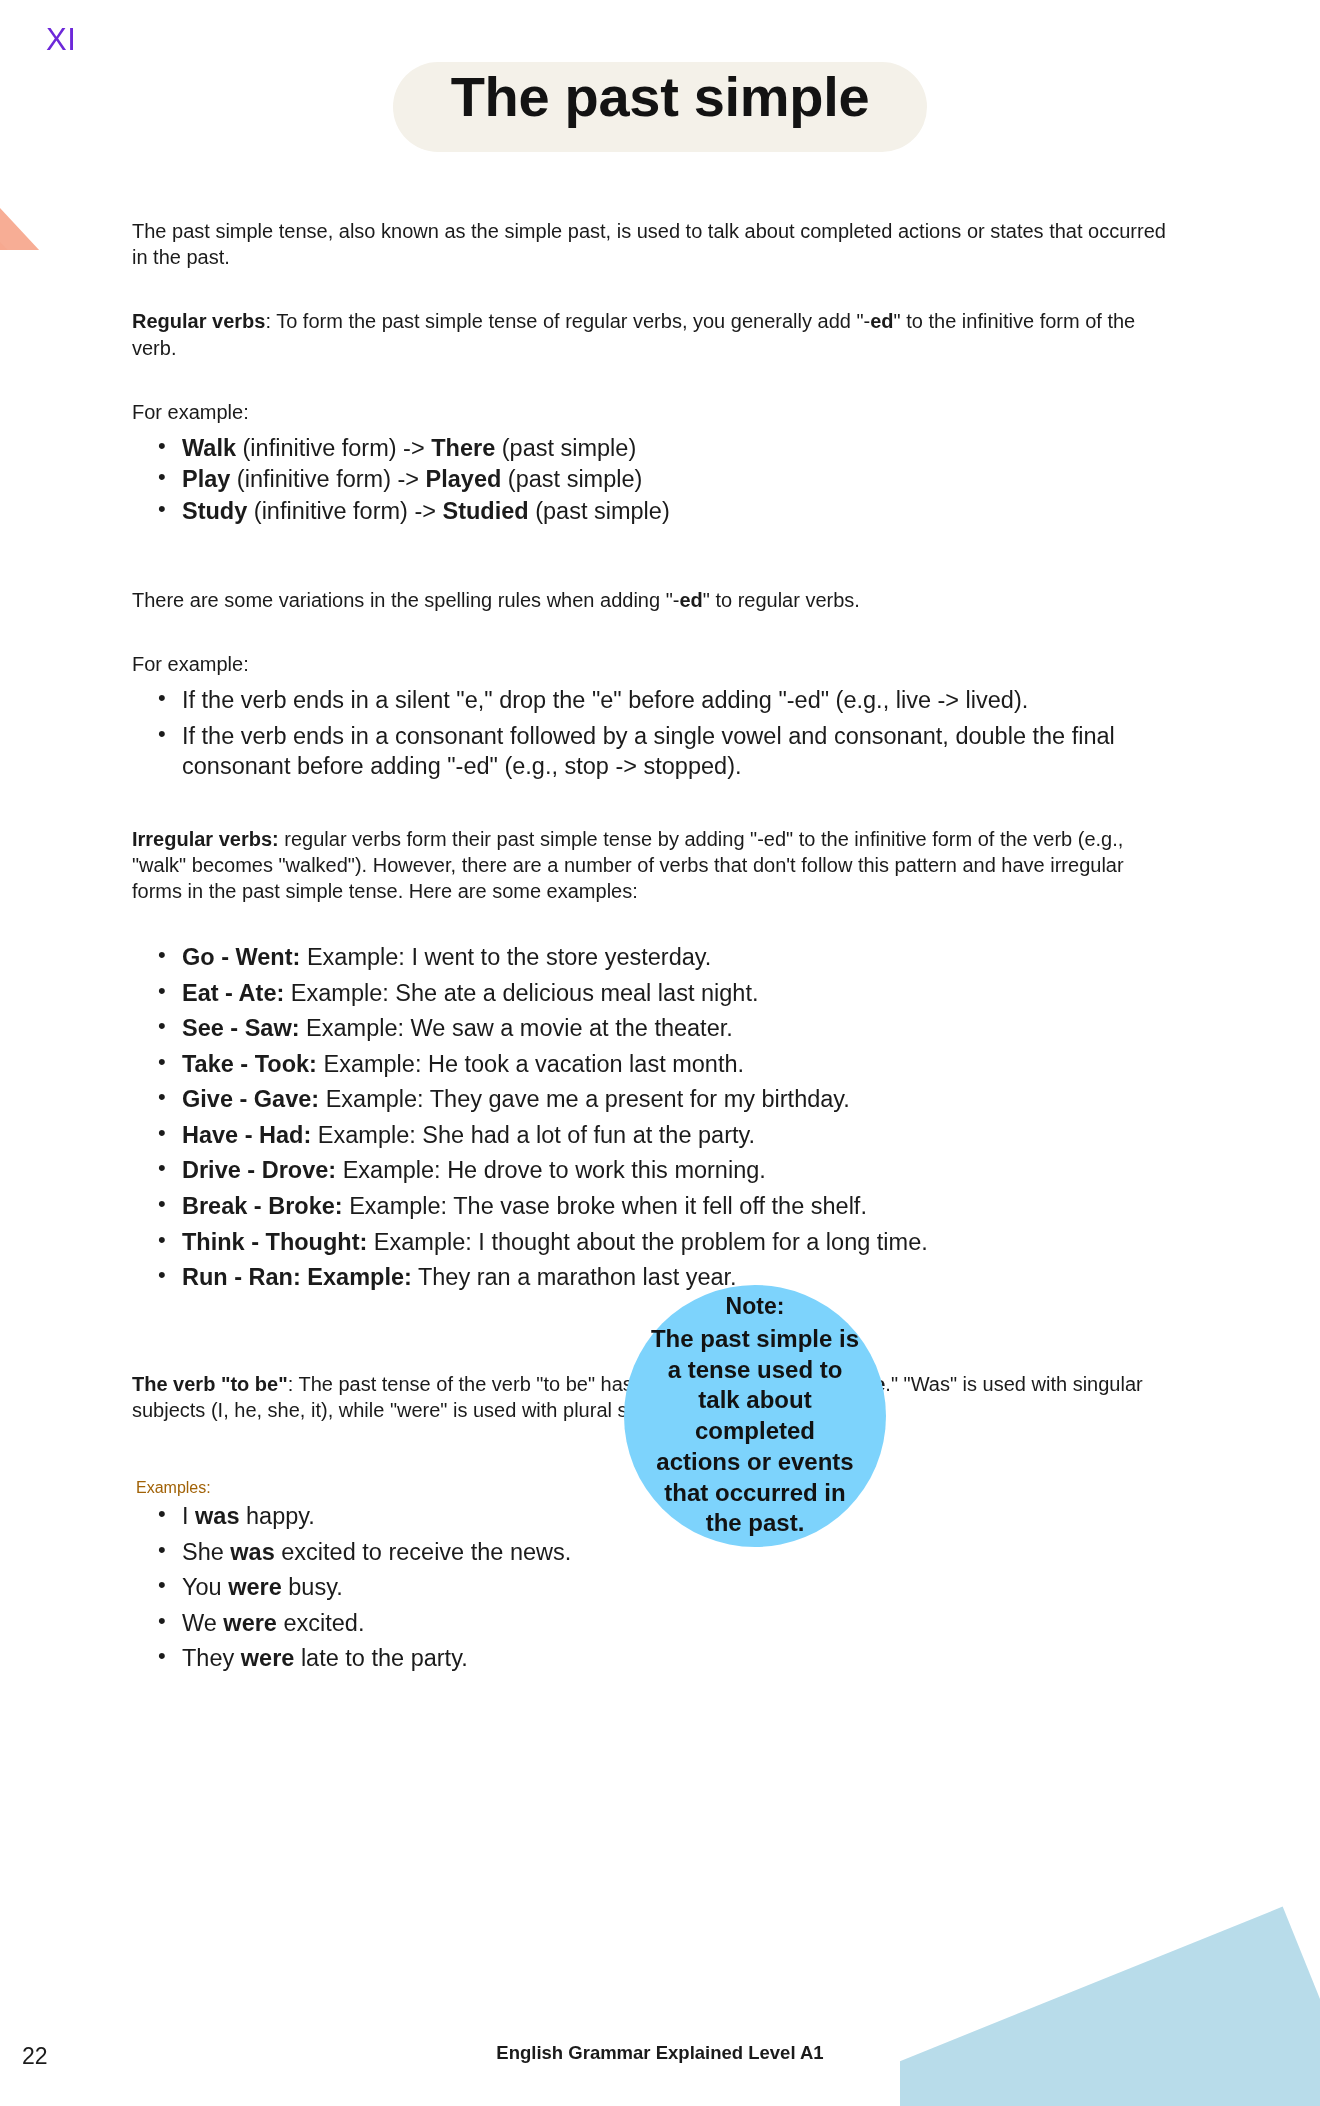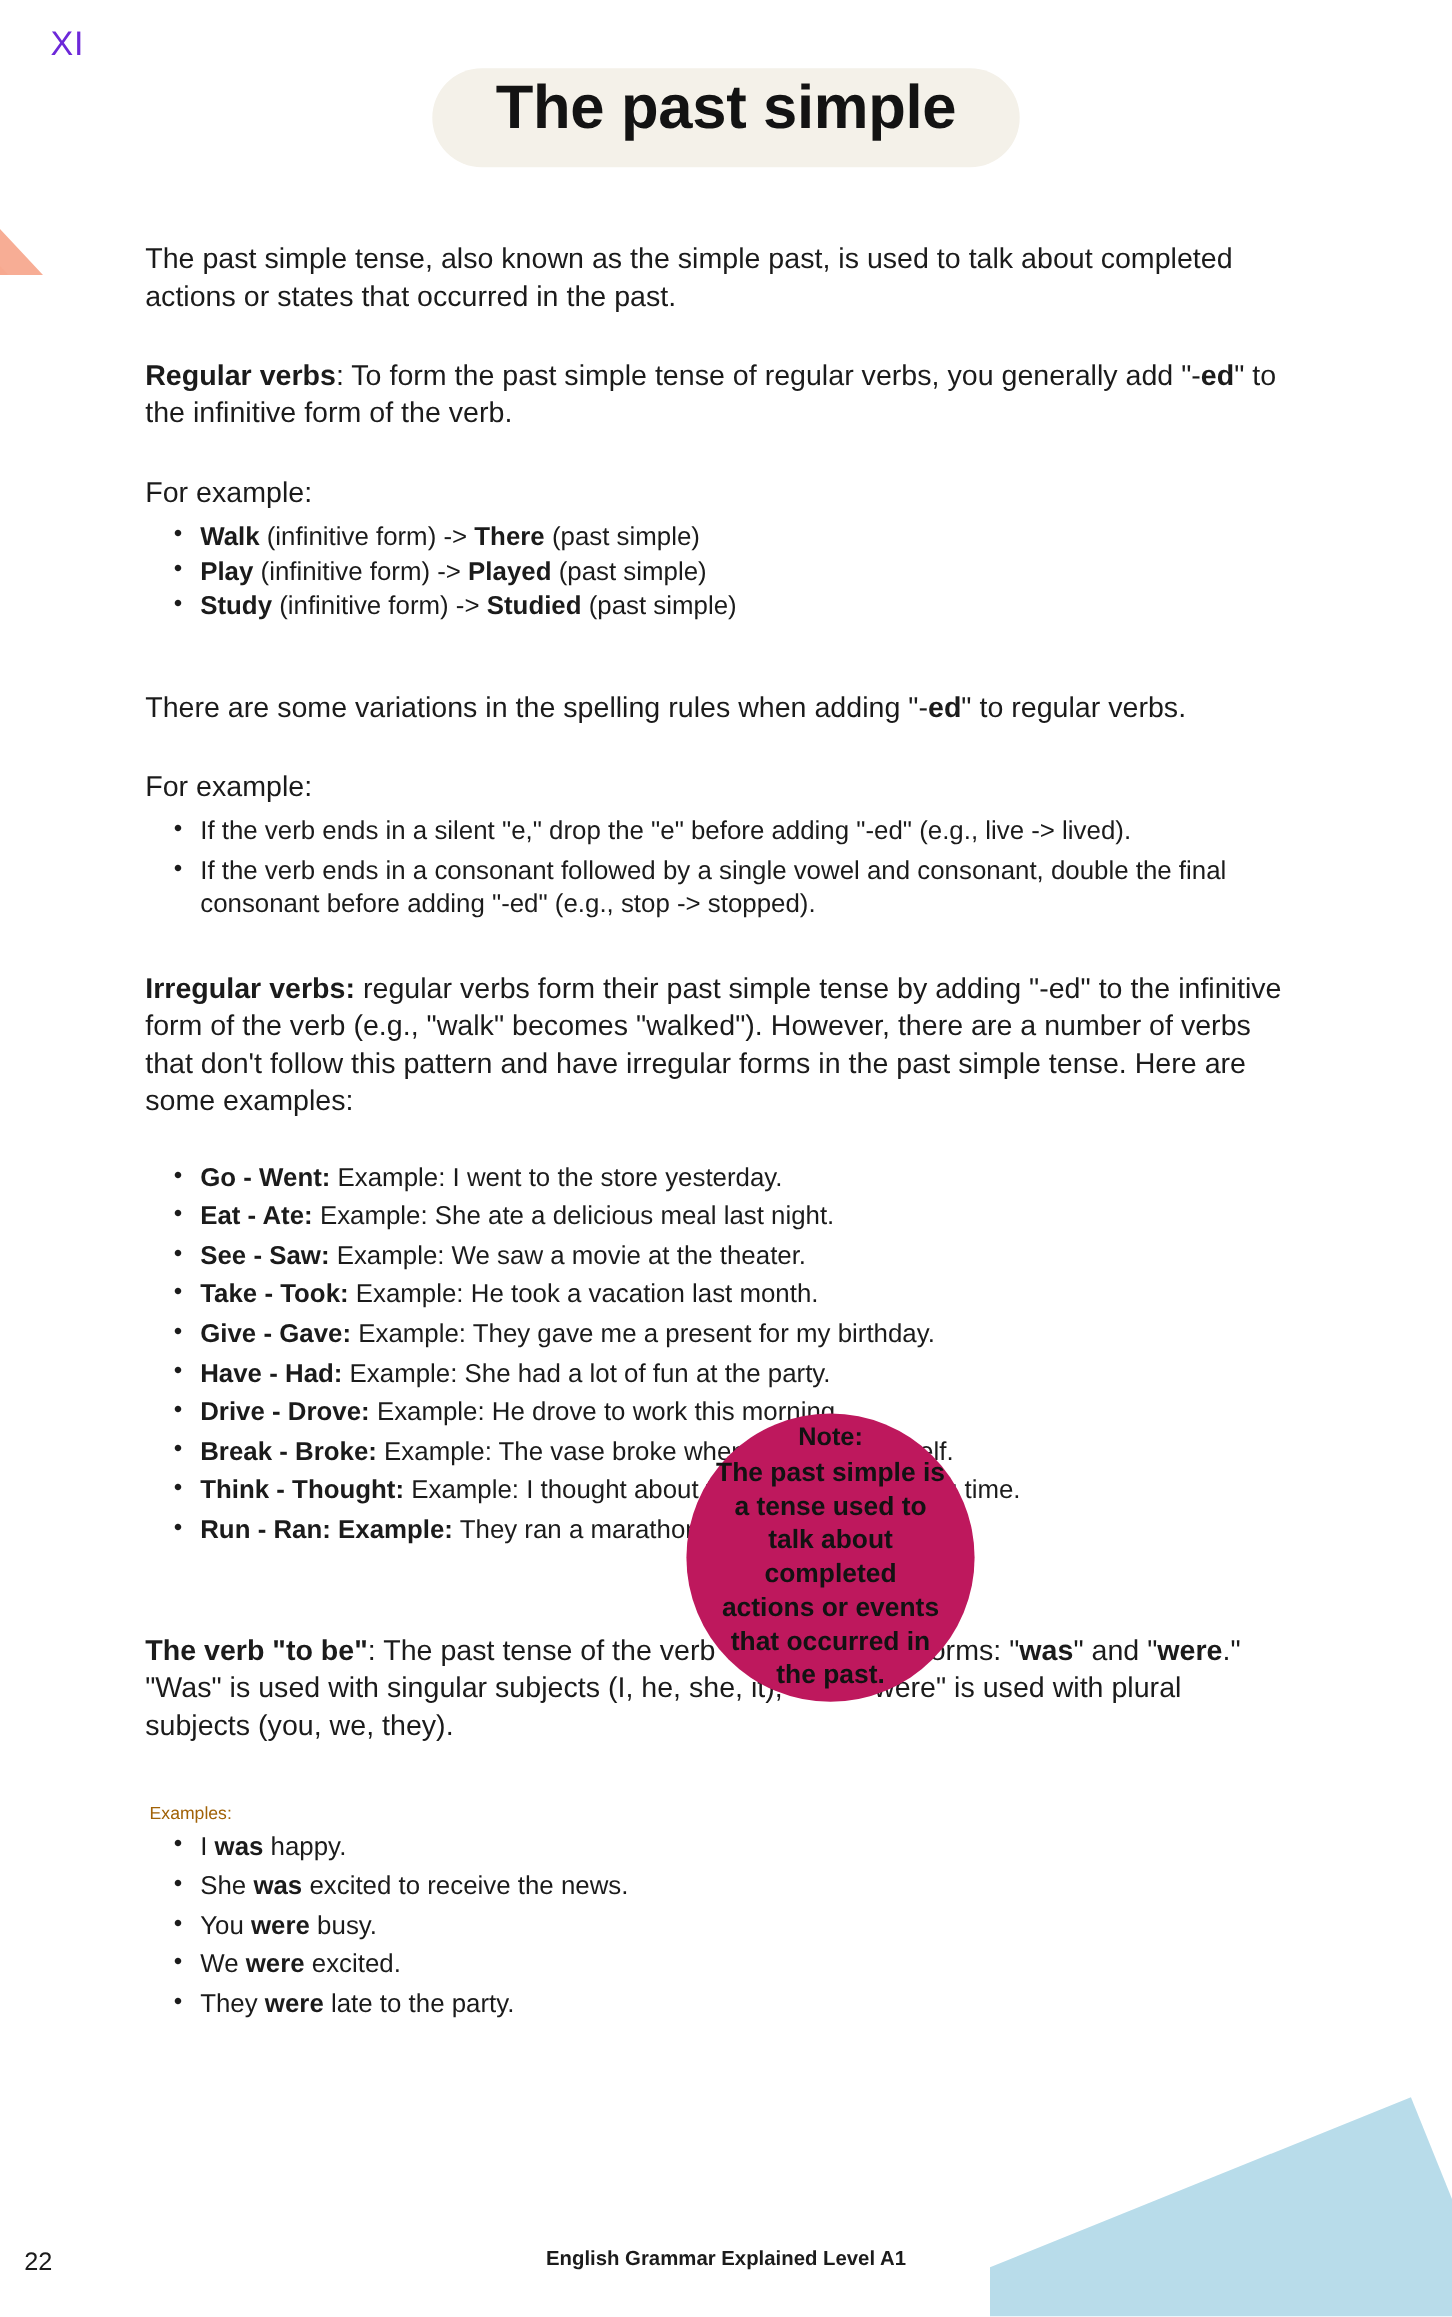--- a/index.html
+++ b/index.html
@@ -99,7 +99,7 @@
   }
   p.para {
     margin: 0 0 26px 0;
-    font-size: 26px;
+    font-size: 20px;
     line-height: 1.31;
     color: #1b1b1b;
   }

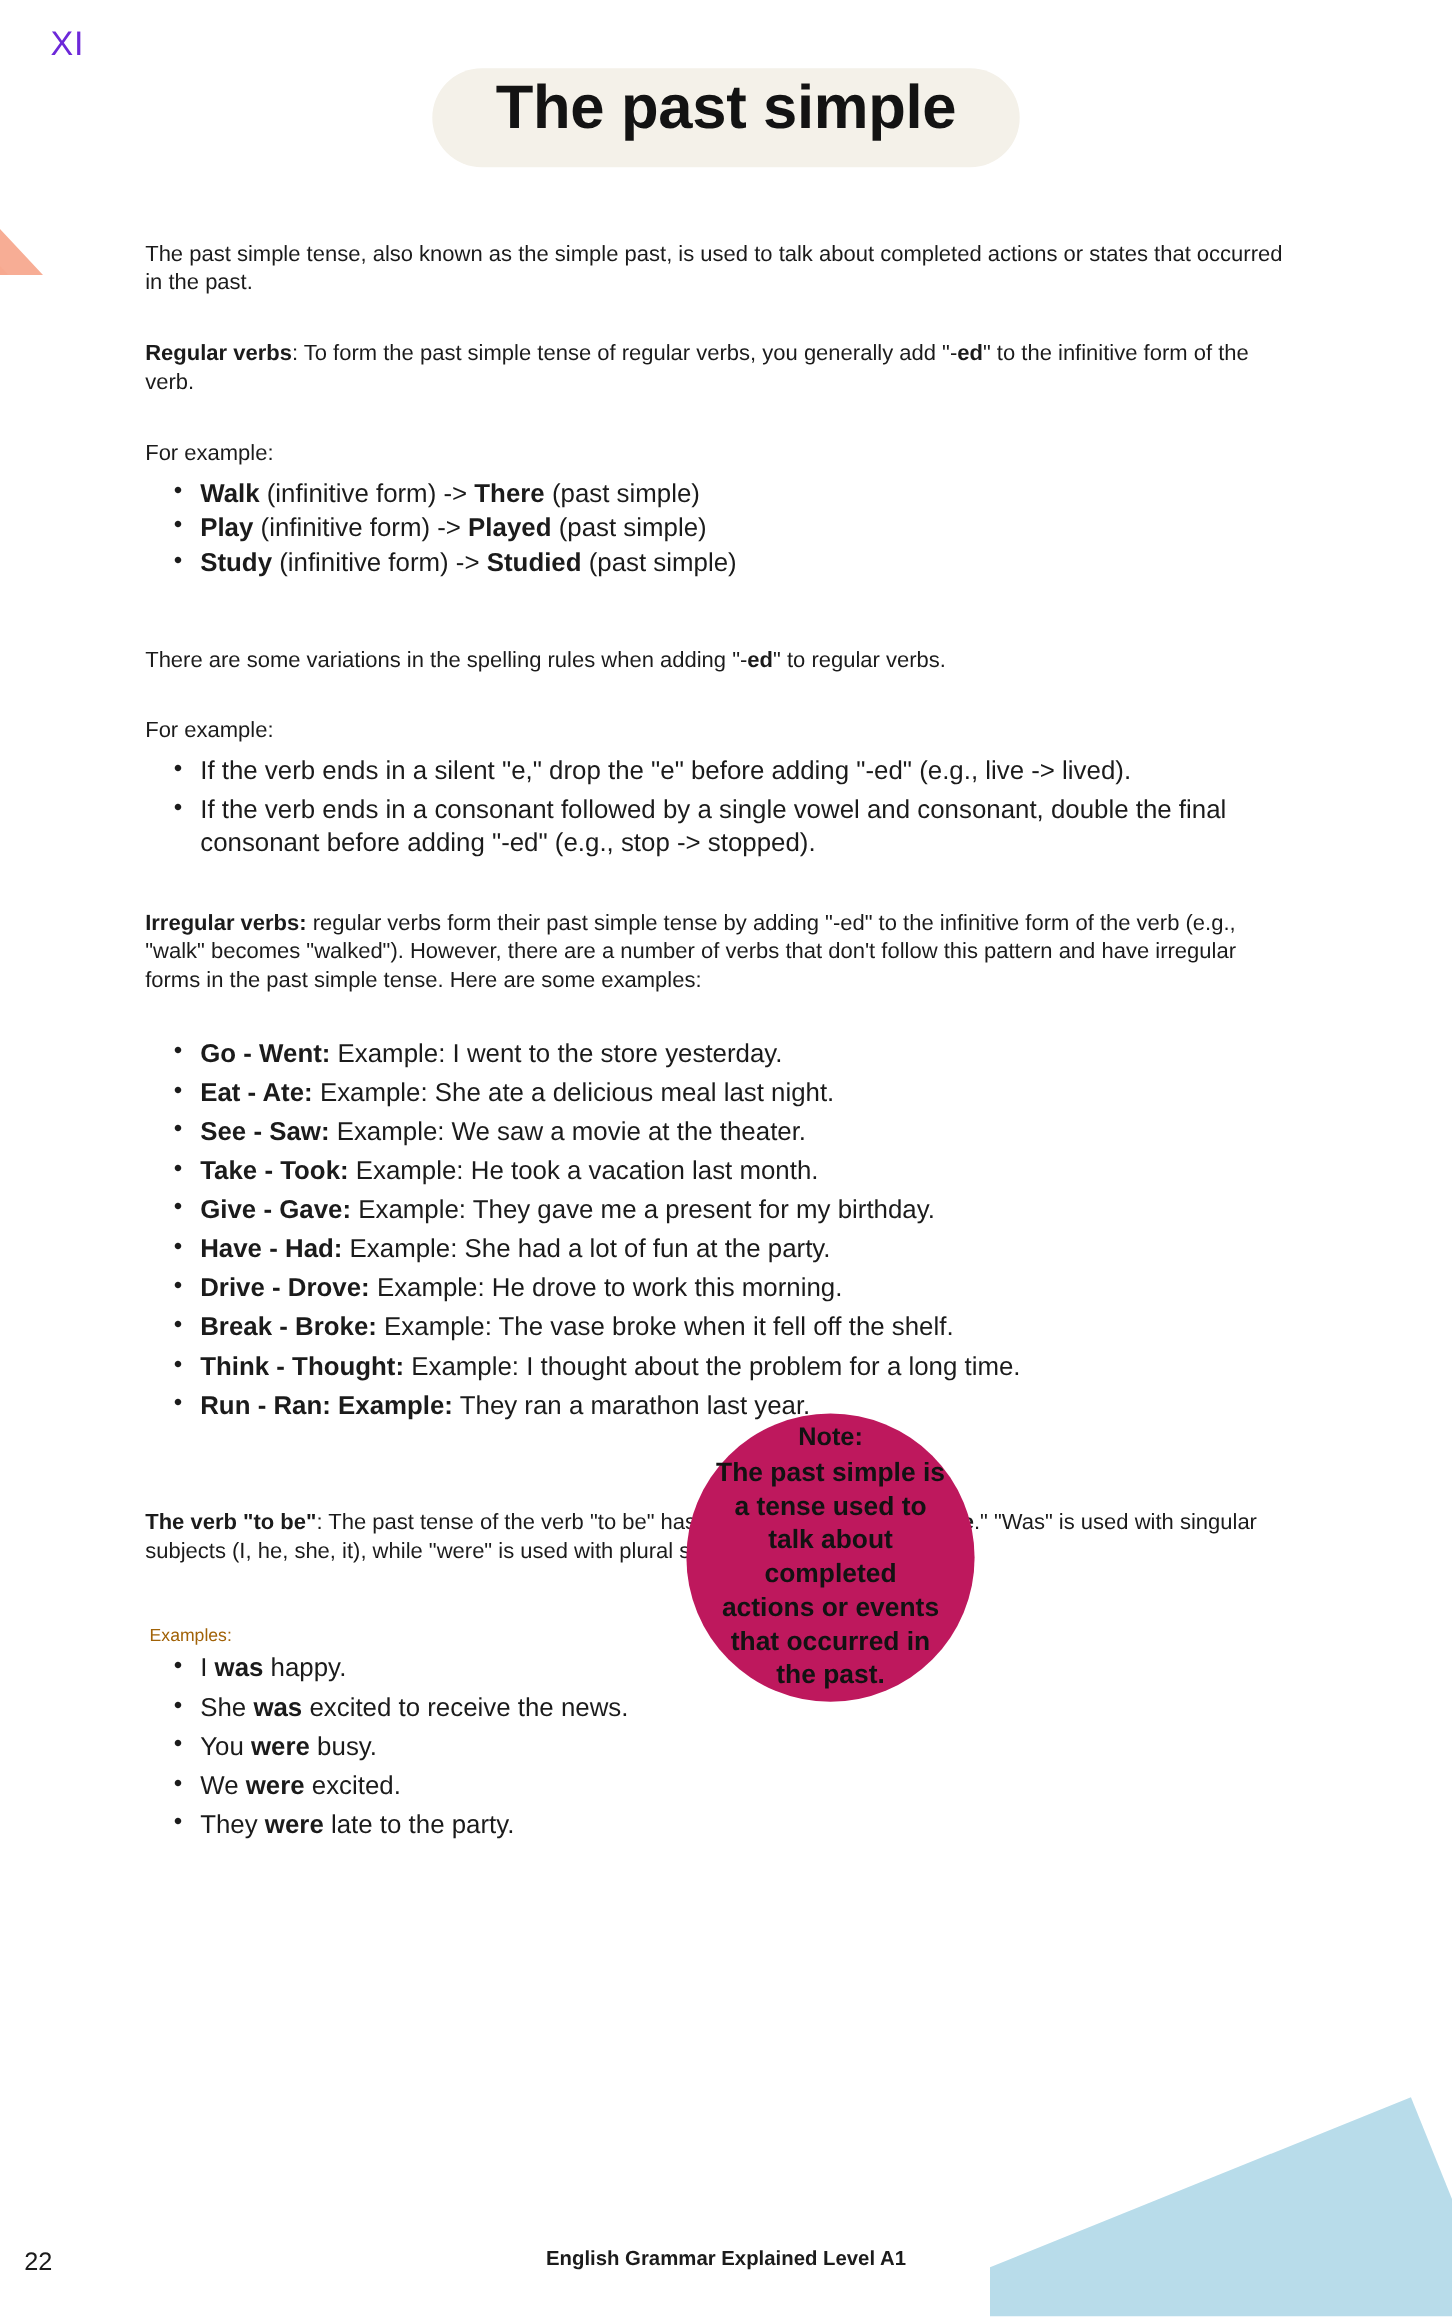--- a/index.html
+++ b/index.html
@@ -148,7 +148,7 @@
     width: 262px;
     height: 262px;
     border-radius: 50%;
-    background: #be185d;
+    background: #7dd3fc;
     display: flex;
     flex-direction: column;
     align-items: center;

